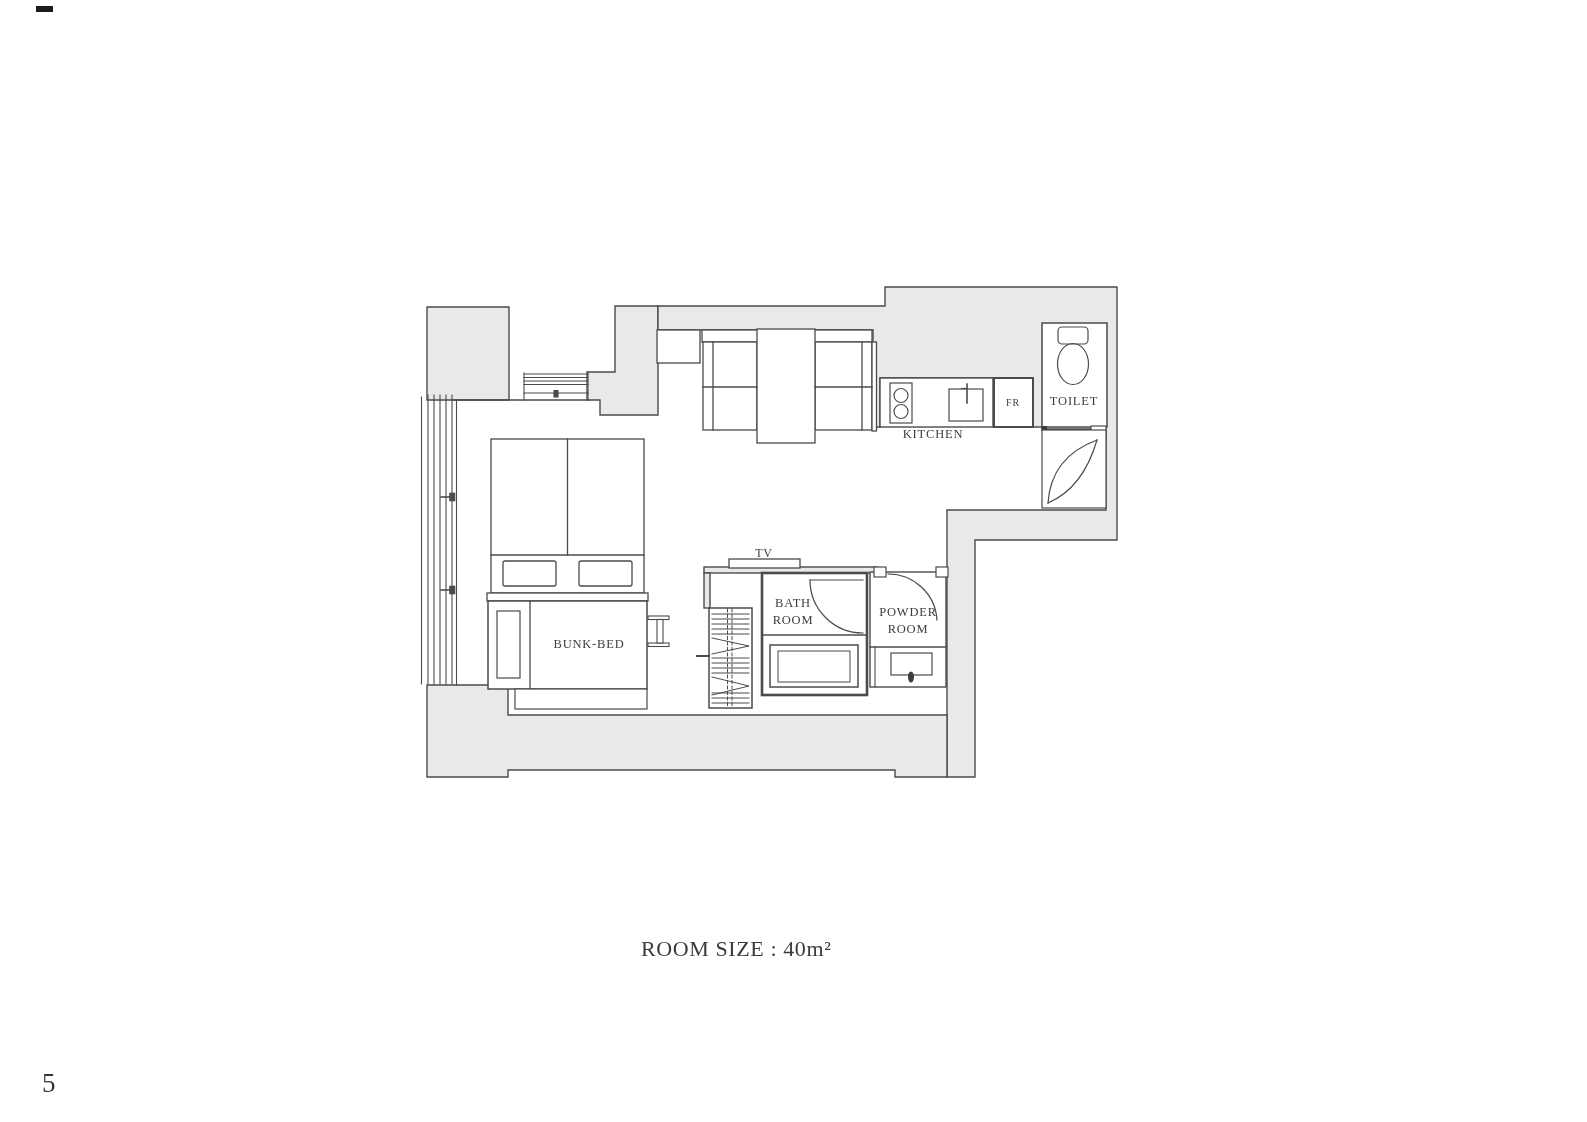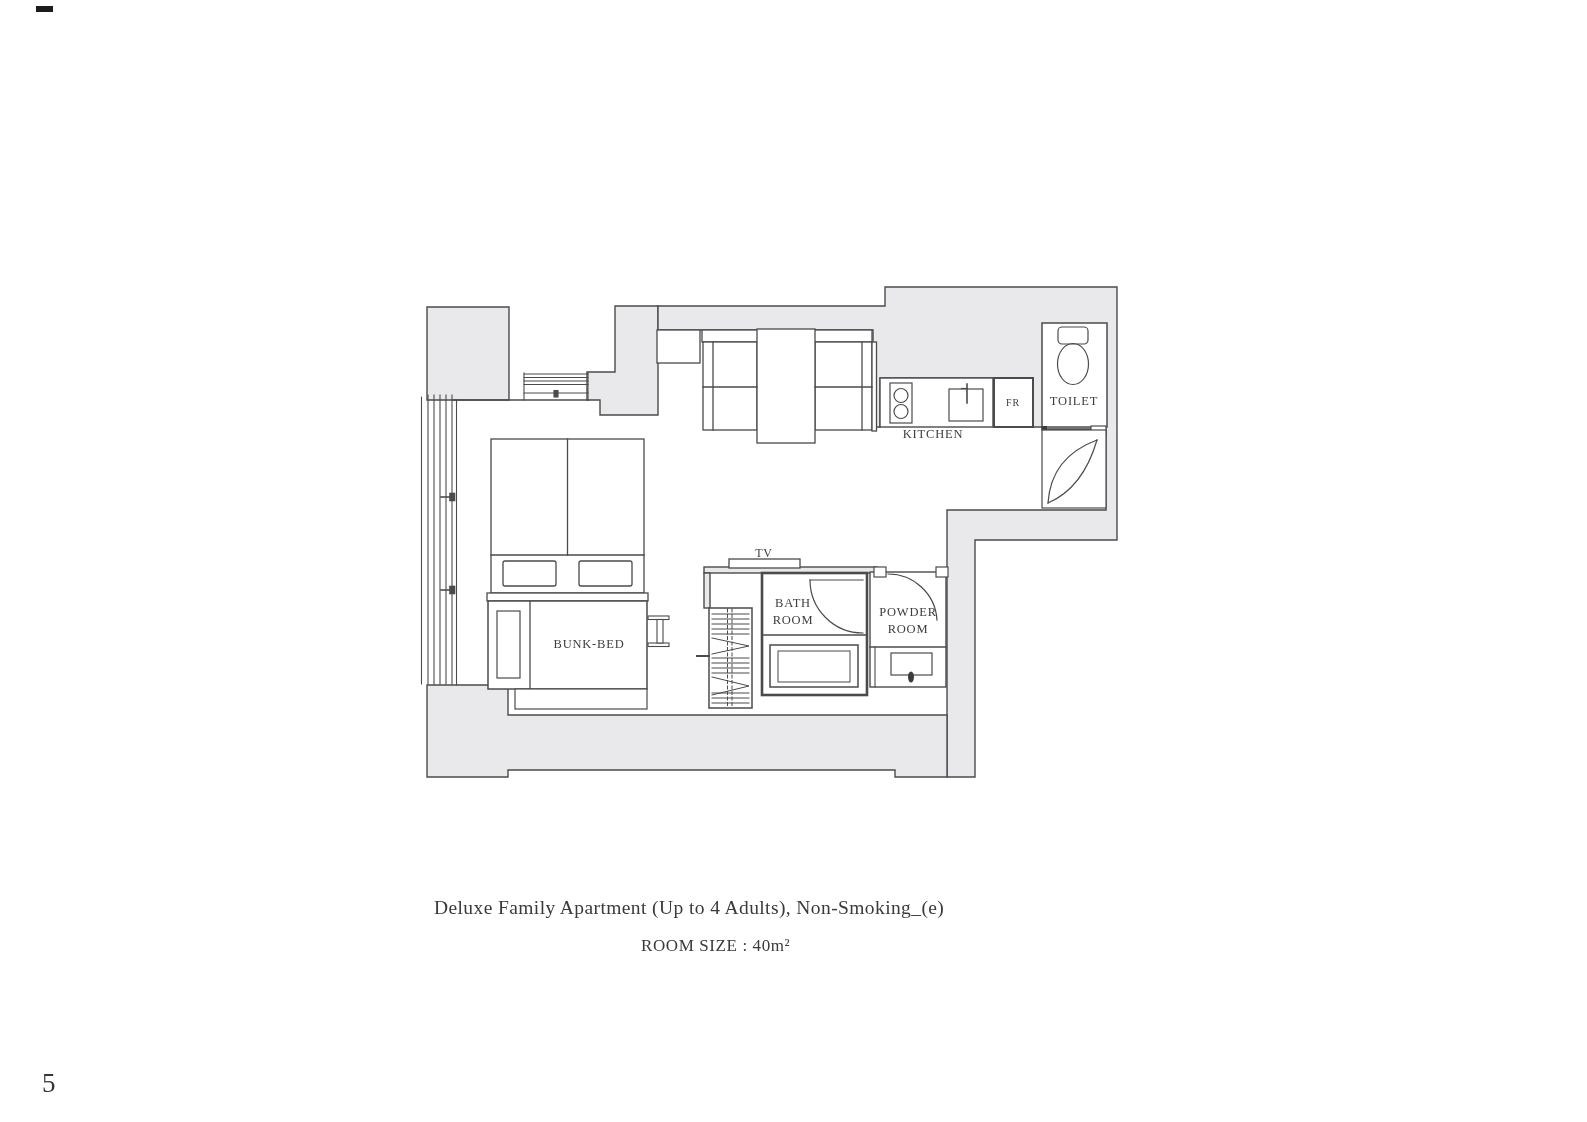--- a/index.html
+++ b/index.html
@@ -183,7 +183,6 @@
     </g>
   </svg>
 
-  <div class="caption1">Deluxe Family Apartment (Up to 4 Adults), Non-Smoking_(e)</div>
   <div class="caption2">ROOM SIZE : 40m²</div>
   <div class="pageno">5</div>
 </div>

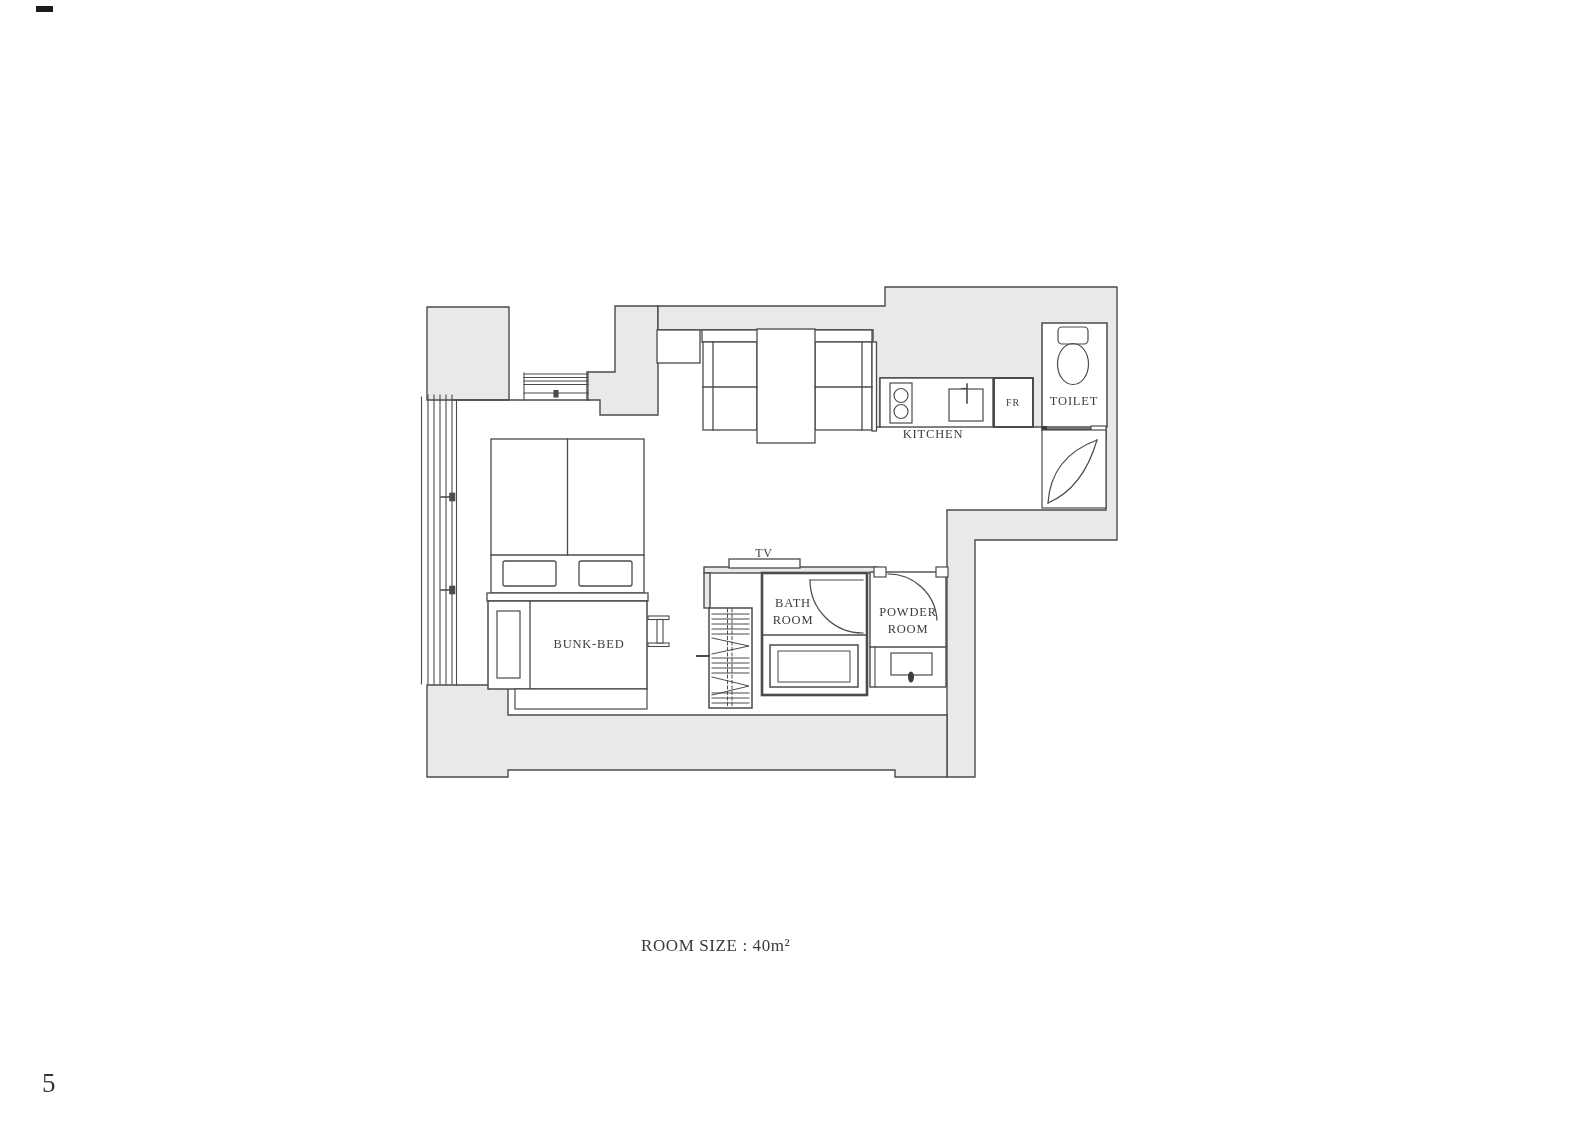--- a/index.html
+++ b/index.html
@@ -7,7 +7,7 @@
         font-family:"Liberation Serif", serif;color:#3b3b3b;}
   .top-dash{position:absolute;left:36px;top:6px;width:17px;height:6px;background:#1c1c1c;}
   .caption1{position:absolute;left:434px;top:897px;font-size:19.5px;letter-spacing:0.4px;color:#3a3a3a;white-space:pre;}
-  .caption2{position:absolute;left:641px;top:936px;font-size:17px;letter-spacing:0.6px;color:#3a3a3a;white-space:pre;}
+  .caption2{position:absolute;left:641px;top:936px;font-size:22px;letter-spacing:0.6px;color:#3a3a3a;white-space:pre;}
   .pageno{position:absolute;left:42px;top:1068px;font-size:27px;color:#353535;}
   svg text{font-family:"Liberation Serif", serif;fill:#3d3d3d;}
   .lbl{letter-spacing:0.8px;}

